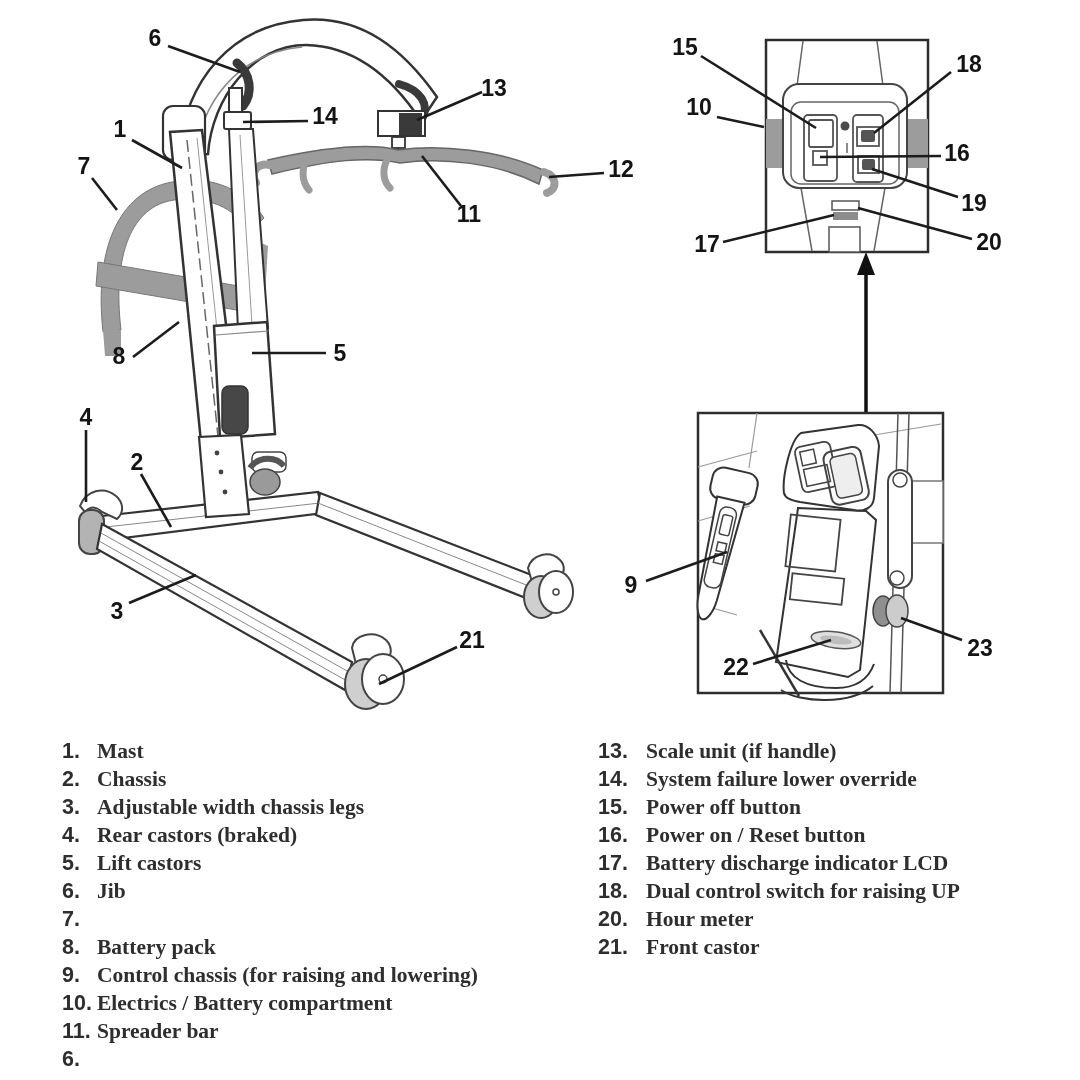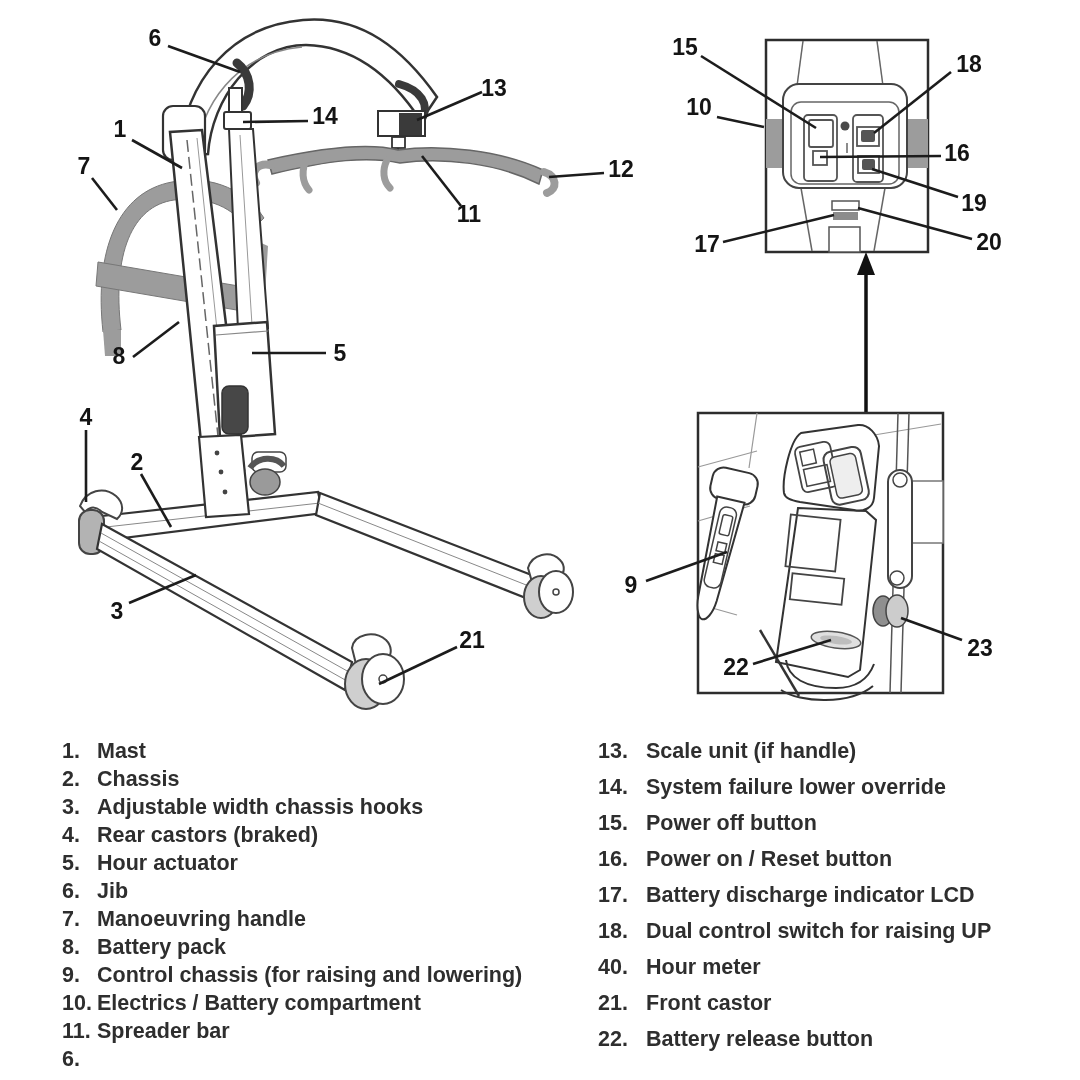--- a/index.html
+++ b/index.html
@@ -12,7 +12,7 @@
   .lrow{display:flex;line-height:28px;font-size:21.5px;font-weight:600;color:#2e2e2e;}
   .legend-col.left .lnum{width:35px;flex:none;}
   .legend-col.right .lnum{width:48px;flex:none;}
-  .ltext{white-space:nowrap;}
+  .ltext{white-space:nowrap;font-family:Liberation Serif, serif;}
 </style>
 </head>
 <body>

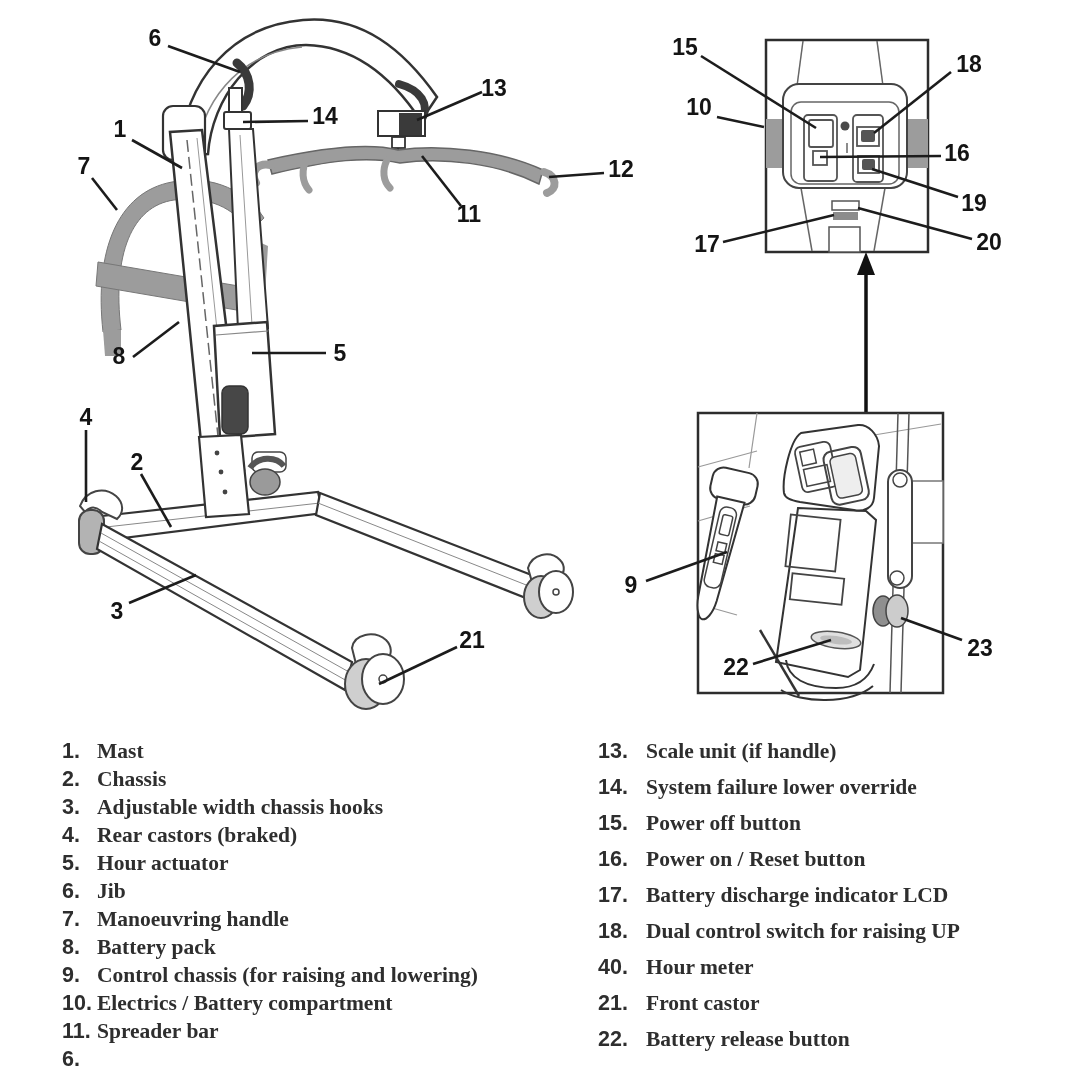--- a/index.html
+++ b/index.html
@@ -8,7 +8,7 @@
   .diagram-svg{position:absolute;left:0;top:0;}
   .legend-col{position:absolute;display:flex;flex-direction:column;}
   .legend-col.left{left:62px;top:737px;}
-  .legend-col.right{left:598px;top:737px;gap:8px;}
+  .legend-col.right{left:598px;top:737px;}
   .lrow{display:flex;line-height:28px;font-size:21.5px;font-weight:600;color:#2e2e2e;}
   .legend-col.left .lnum{width:35px;flex:none;}
   .legend-col.right .lnum{width:48px;flex:none;}

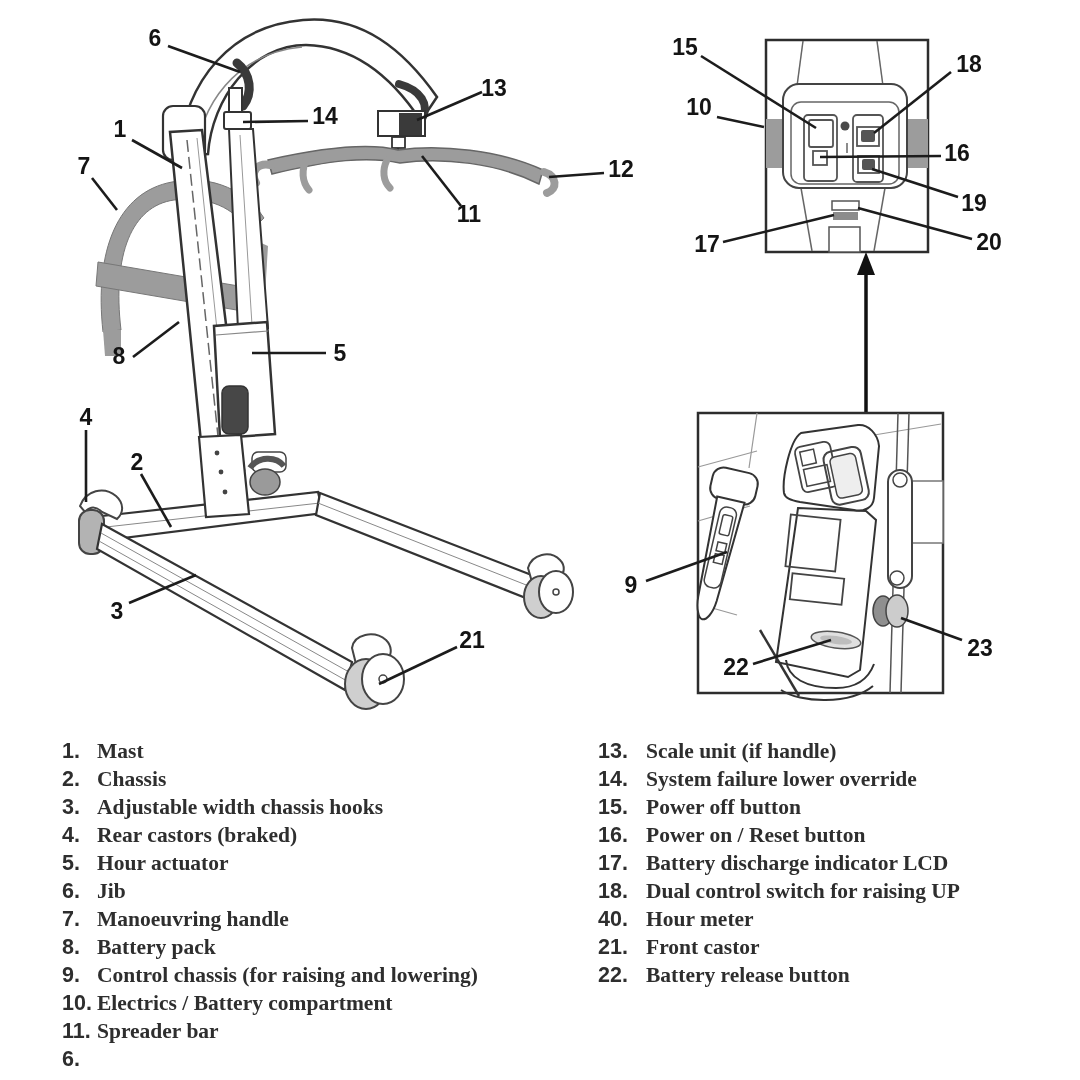--- a/index.html
+++ b/index.html
@@ -276,7 +276,7 @@
       </div>
       <div class="lrow">
         <span class="lnum">3.</span>
-        <span class="ltext">Adjustable width chassis hooks</span>
+        <span class="ltext">Adjustable width chassis legs</span>
       </div>
       <div class="lrow">
         <span class="lnum">4.</span>

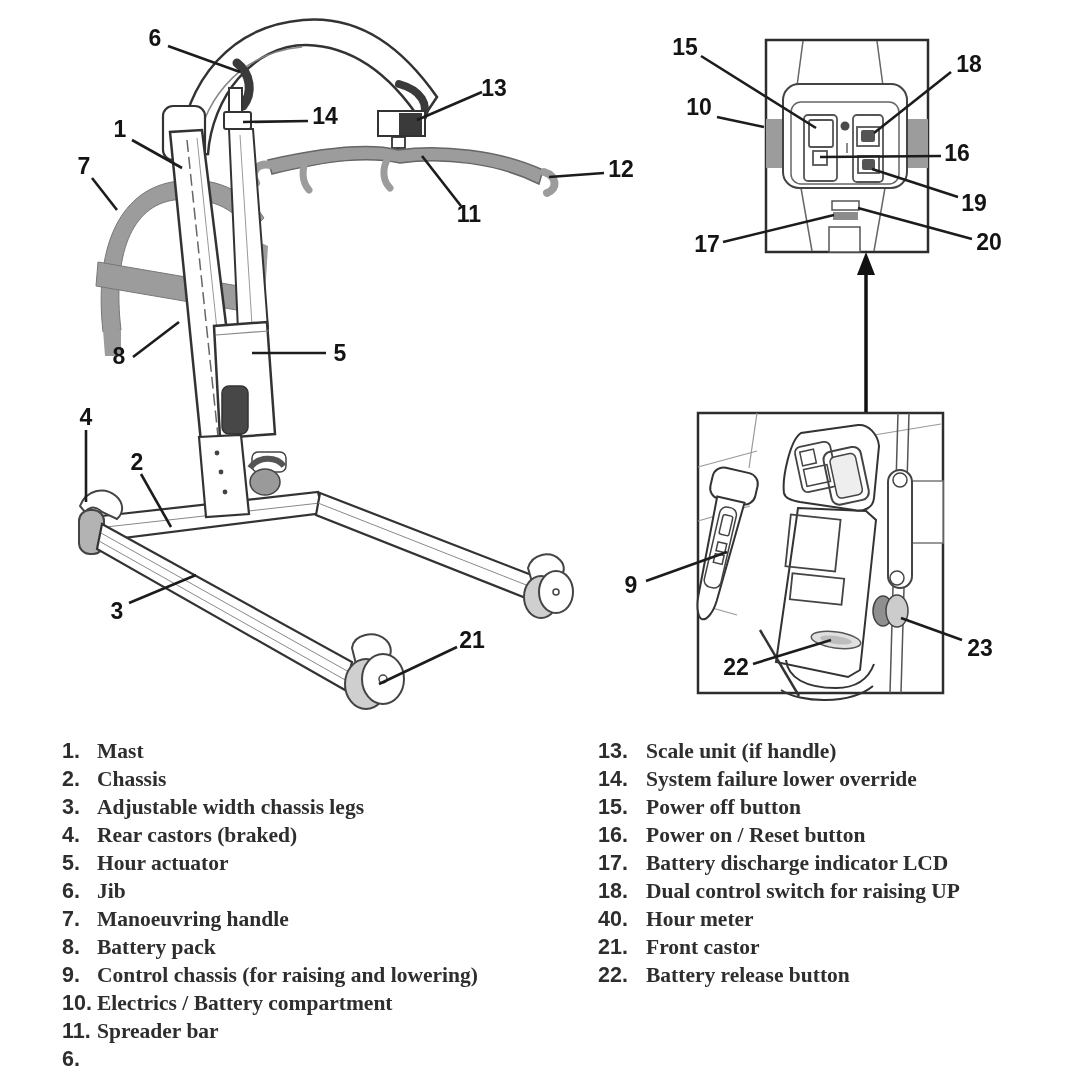--- a/index.html
+++ b/index.html
@@ -284,7 +284,7 @@
       </div>
       <div class="lrow">
         <span class="lnum">5.</span>
-        <span class="ltext">Hour actuator</span>
+        <span class="ltext">Lift castors</span>
       </div>
       <div class="lrow">
         <span class="lnum">6.</span>

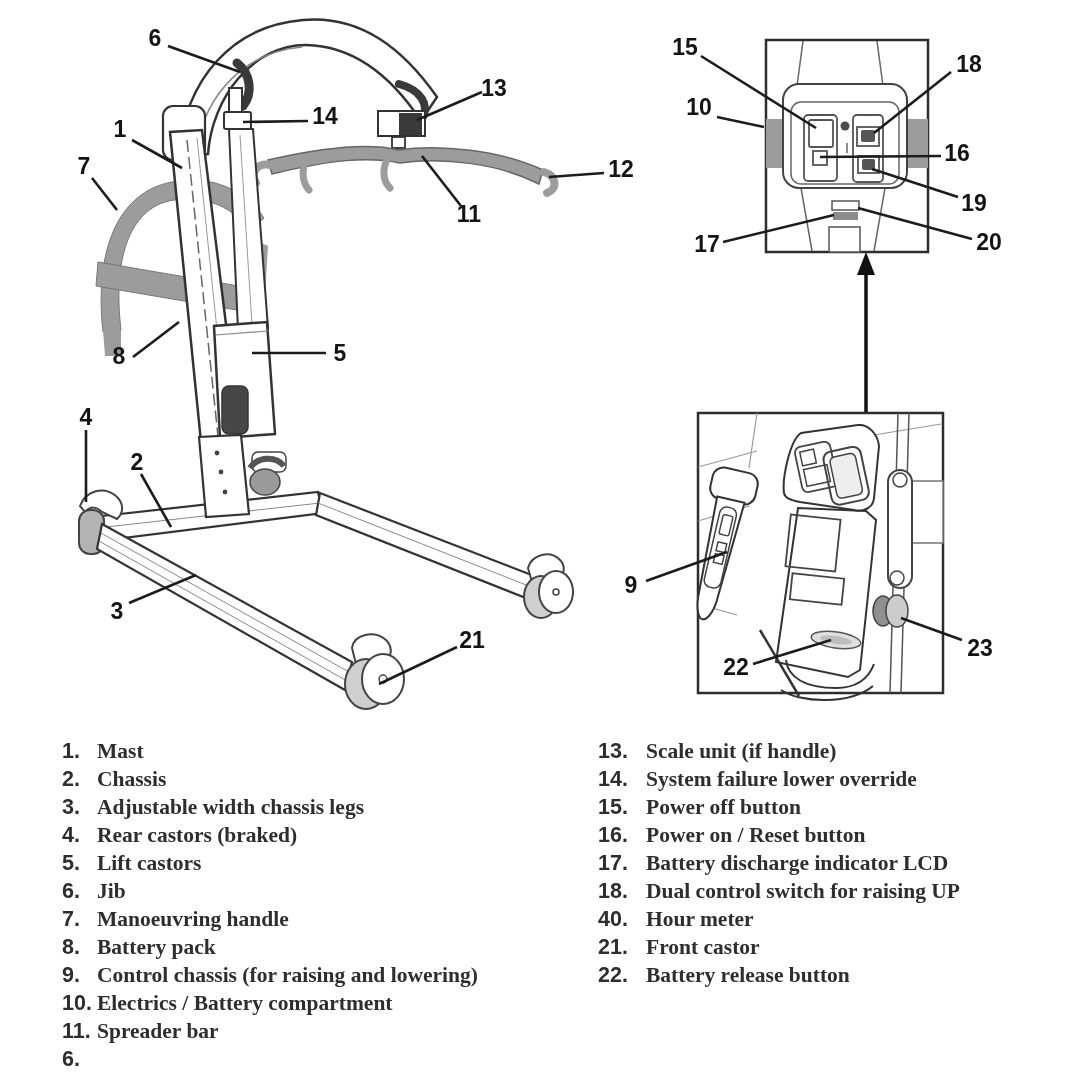--- a/index.html
+++ b/index.html
@@ -292,7 +292,6 @@
       </div>
       <div class="lrow">
         <span class="lnum">7.</span>
-        <span class="ltext">Manoeuvring handle</span>
       </div>
       <div class="lrow">
         <span class="lnum">8.</span>

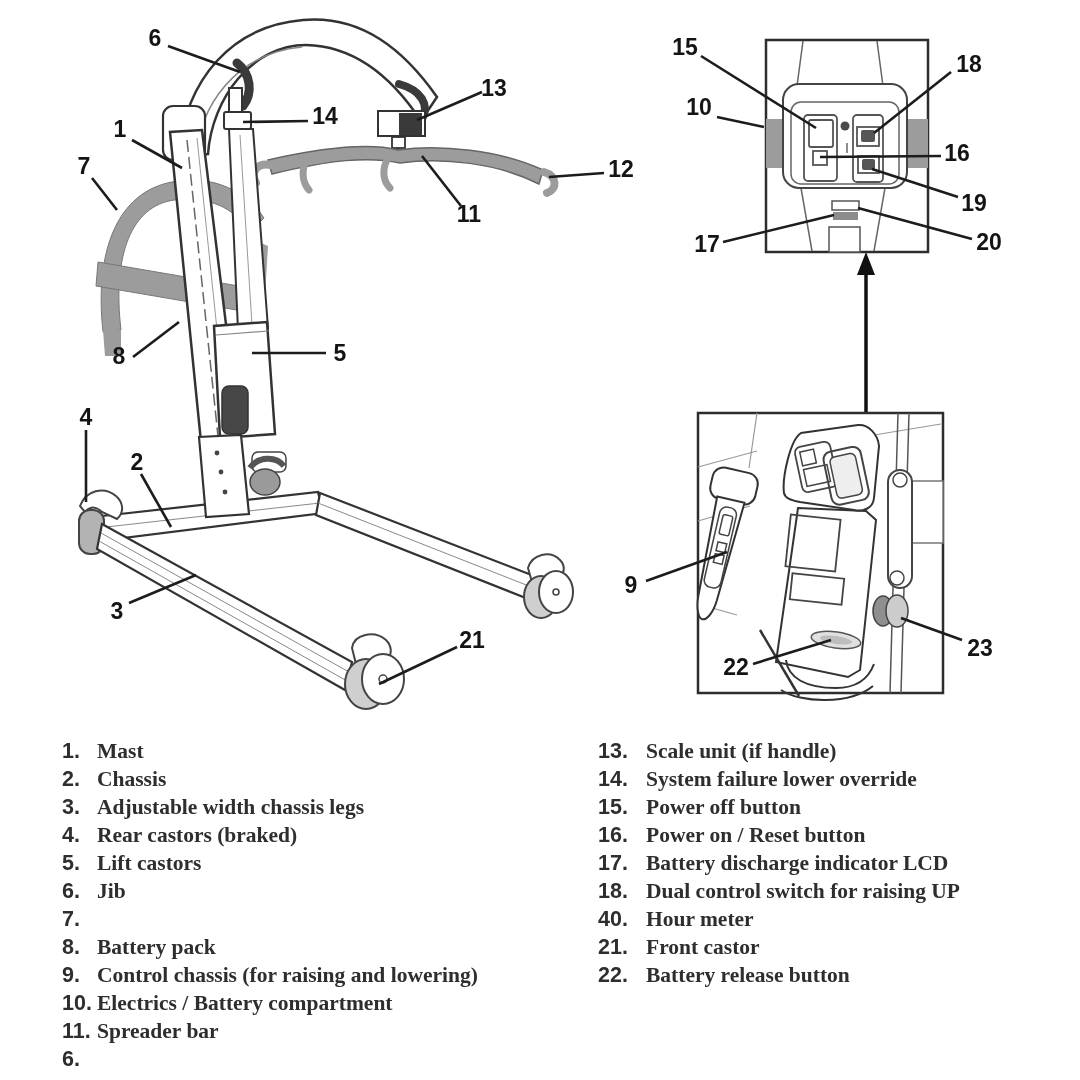--- a/index.html
+++ b/index.html
@@ -339,7 +339,7 @@
         <span class="ltext">Dual control switch for raising UP</span>
       </div>
       <div class="lrow">
-        <span class="lnum">40.</span>
+        <span class="lnum">20.</span>
         <span class="ltext">Hour meter</span>
       </div>
       <div class="lrow">

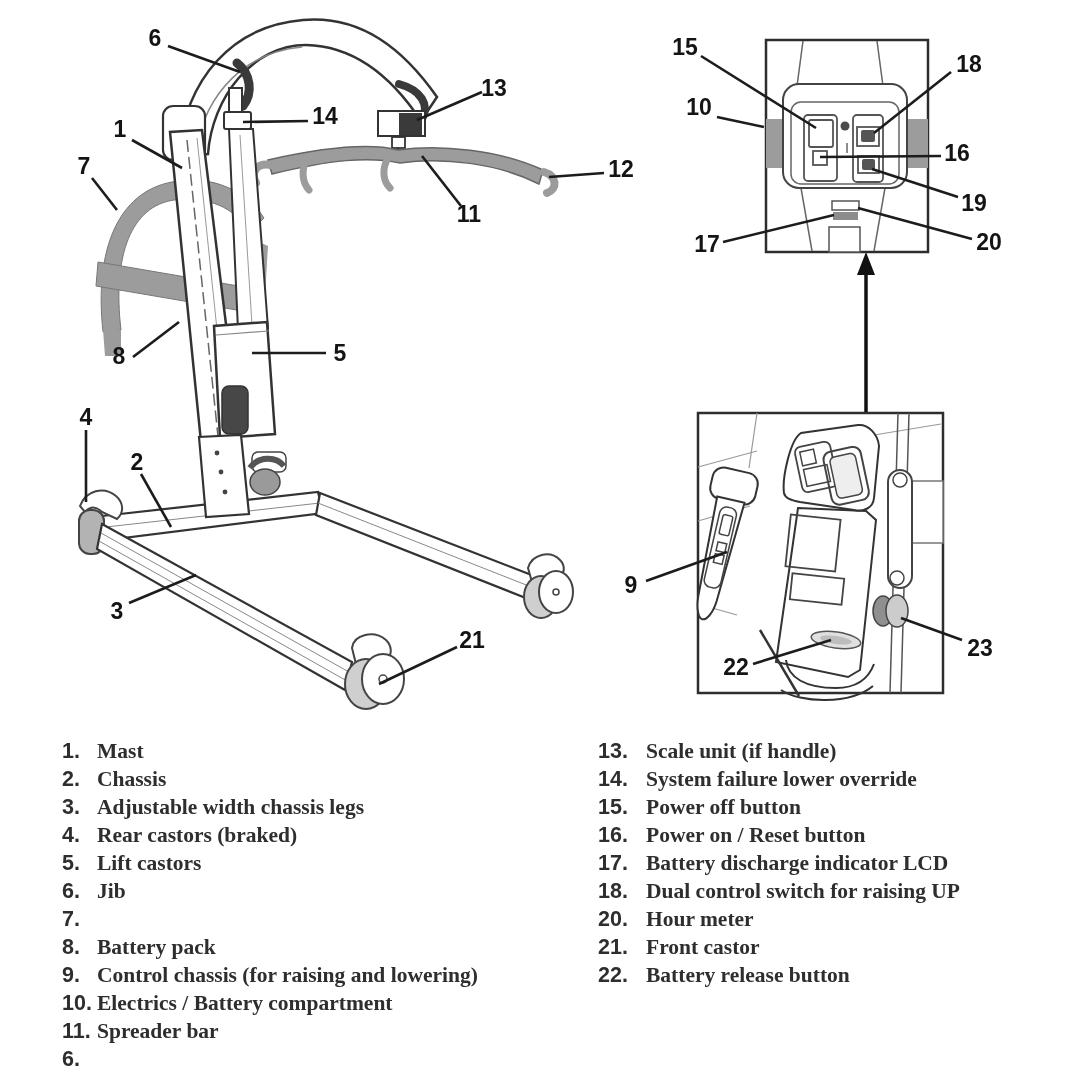--- a/index.html
+++ b/index.html
@@ -346,10 +346,6 @@
         <span class="lnum">21.</span>
         <span class="ltext">Front castor</span>
       </div>
-      <div class="lrow">
-        <span class="lnum">22.</span>
-        <span class="ltext">Battery release button</span>
-      </div>
     </div>
 </div>
 

